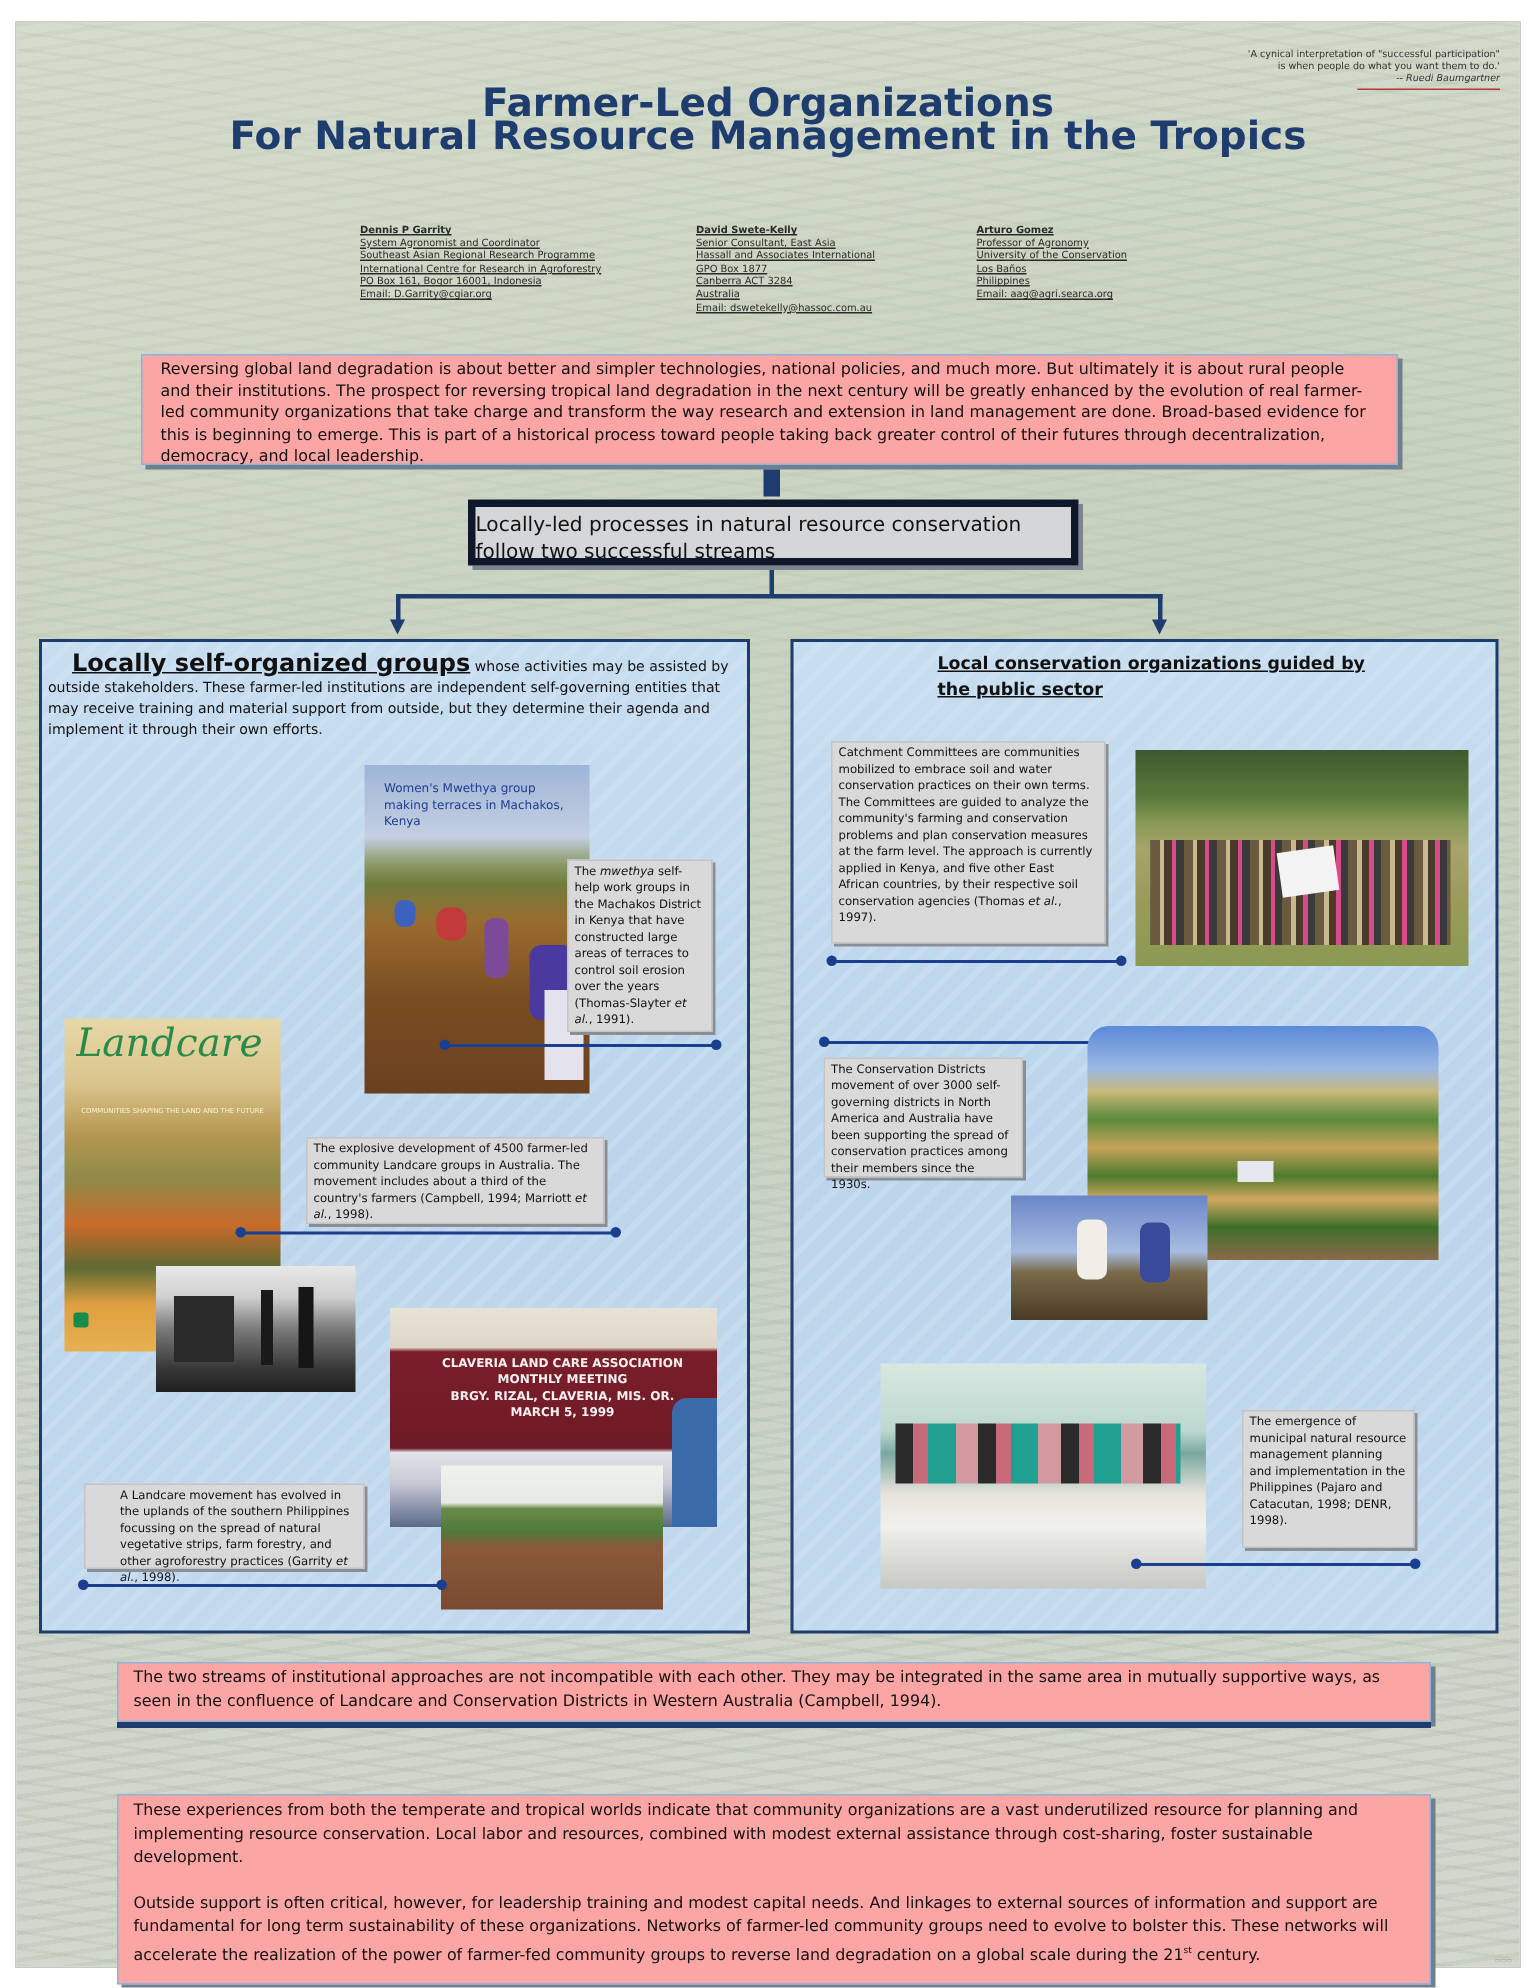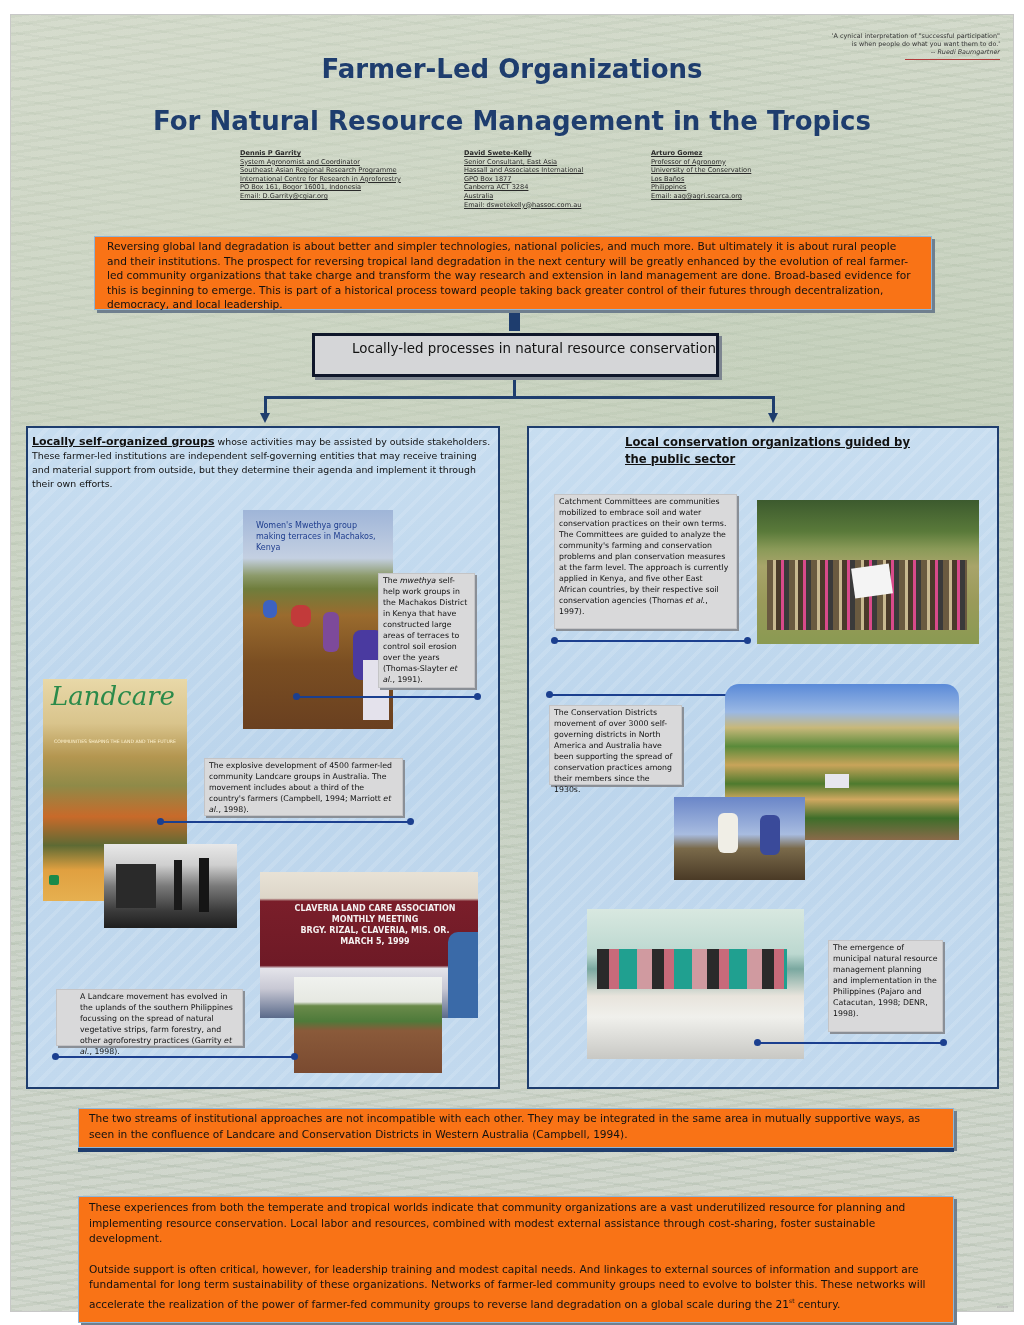--- a/index.html
+++ b/index.html
@@ -29,7 +29,7 @@
     color: #1e3d6e; font-weight: bold; font-family: "DejaVu Sans", sans-serif;
   }
   .title.l1 { top: 54px; font-size: 26px; }
-  .title.l2 { top: 106px; font-size: 26px; }
+  .title.l2 { top: 76px; font-size: 26px; }
 
   .author { position: absolute; top: 149px; font-size: 6.6px; line-height: 8.6px; color: #2a2a2a; text-decoration: underline; }
   .author .name { font-weight: bold; }

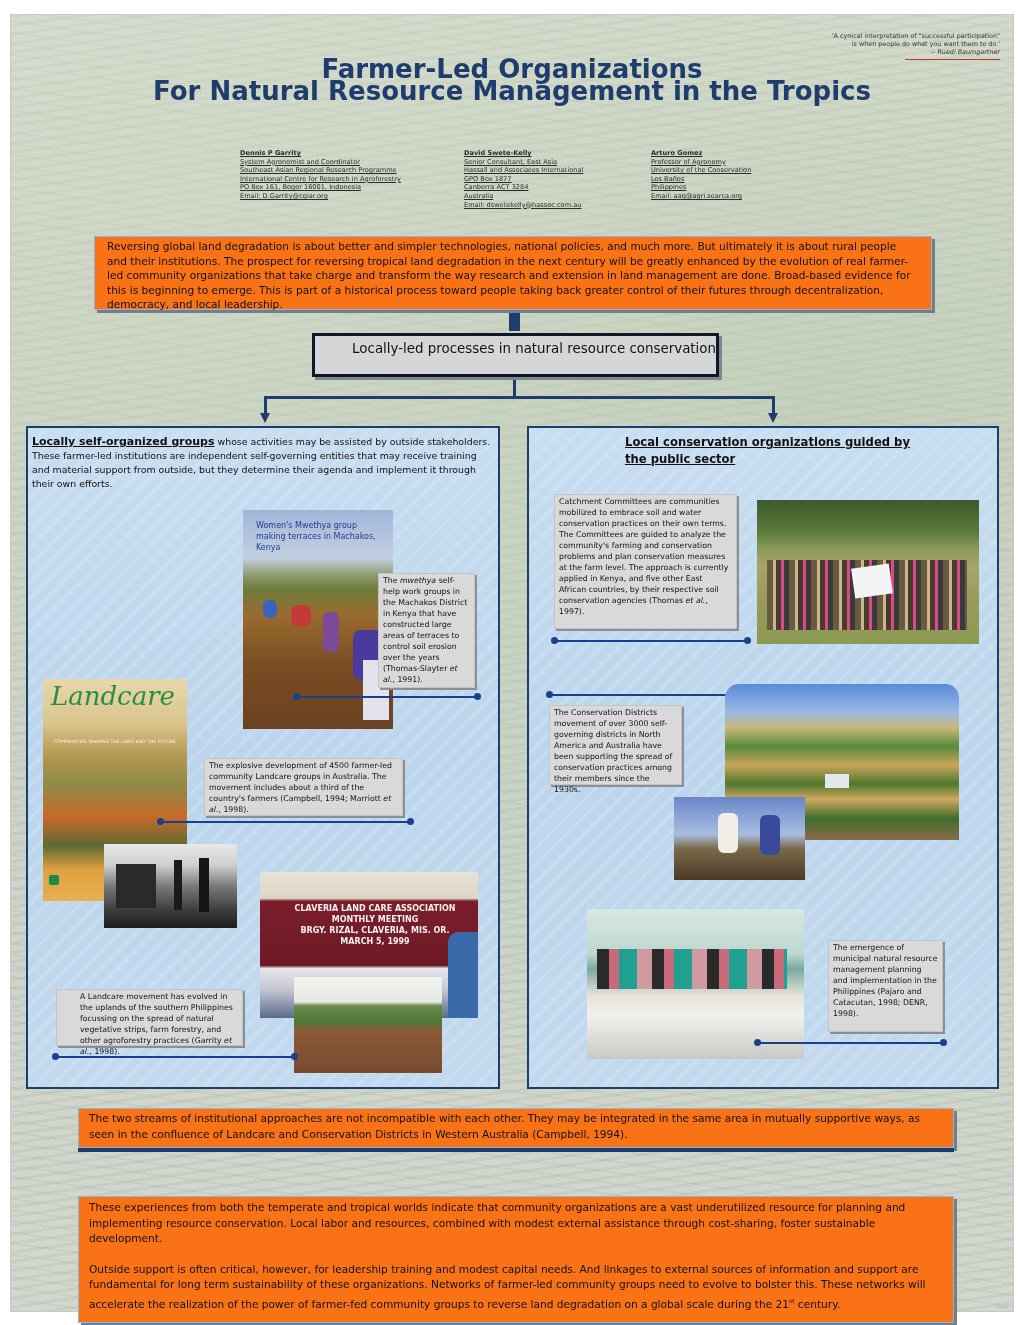--- a/index.html
+++ b/index.html
@@ -35,7 +35,7 @@
   .author .name { font-weight: bold; }
 
   .box-blue {
-    position: absolute; background: #f97316; border: 1px solid #8db5d9;
+    position: absolute; background: #fca5a5; border: 1px solid #8db5d9;
     box-shadow: 3px 3px 0 #6f7f8e; color: #111; font-family: "DejaVu Sans", sans-serif;
   }
   .intro { left: 94px; top: 236px; width: 838px; height: 74px; padding: 2px 12px; font-size: 10.6px; line-height: 14.6px; }

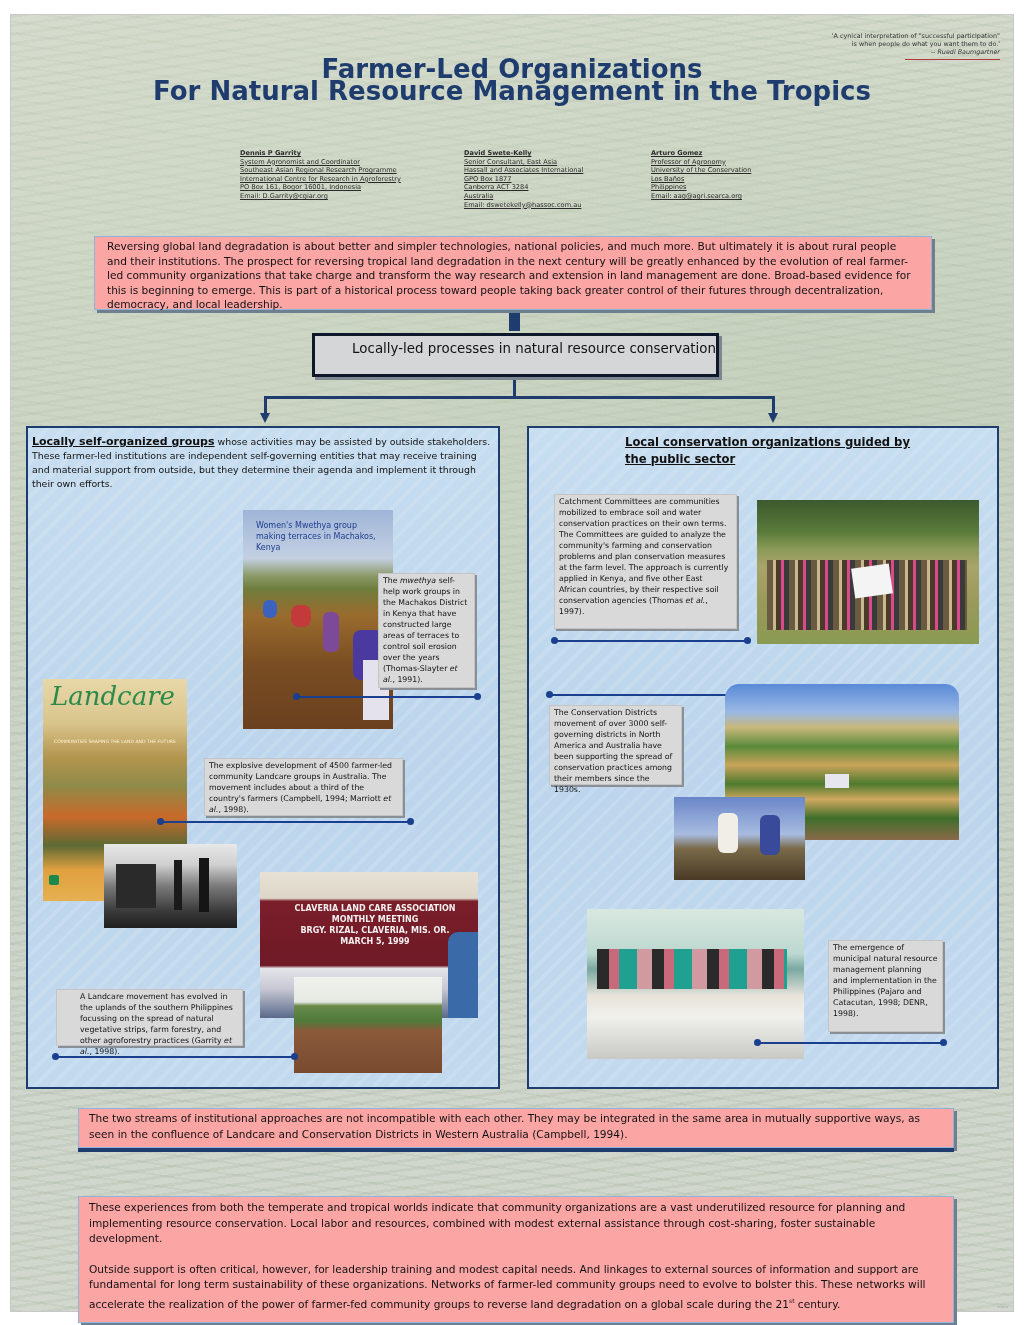--- a/index.html
+++ b/index.html
@@ -43,8 +43,8 @@
   .connector-v { position: absolute; background: #1e3d6e; }
   .stream-box {
     position: absolute; left: 312px; top: 333px; width: 407px; height: 44px;
-    background: #d5d6d8; box-shadow: 3px 3px 0 #7d8590; border: 3px solid #0f172a;
-    text-align: right; font-size: 13.4px; line-height: 18px; color: #111; padding-top: 4px;
+    background: #d5d6d8; box-shadow: 3px 3px 0 #7d8590; border: 5px solid #0f172a;
+    text-align: left; font-size: 13.4px; line-height: 18px; color: #111; padding-top: 4px;
   }
   .arrowhead { position: absolute; width: 0; height: 0; border-left: 5px solid transparent; border-right: 5px solid transparent; border-top: 10px solid #1e3d6e; }
 

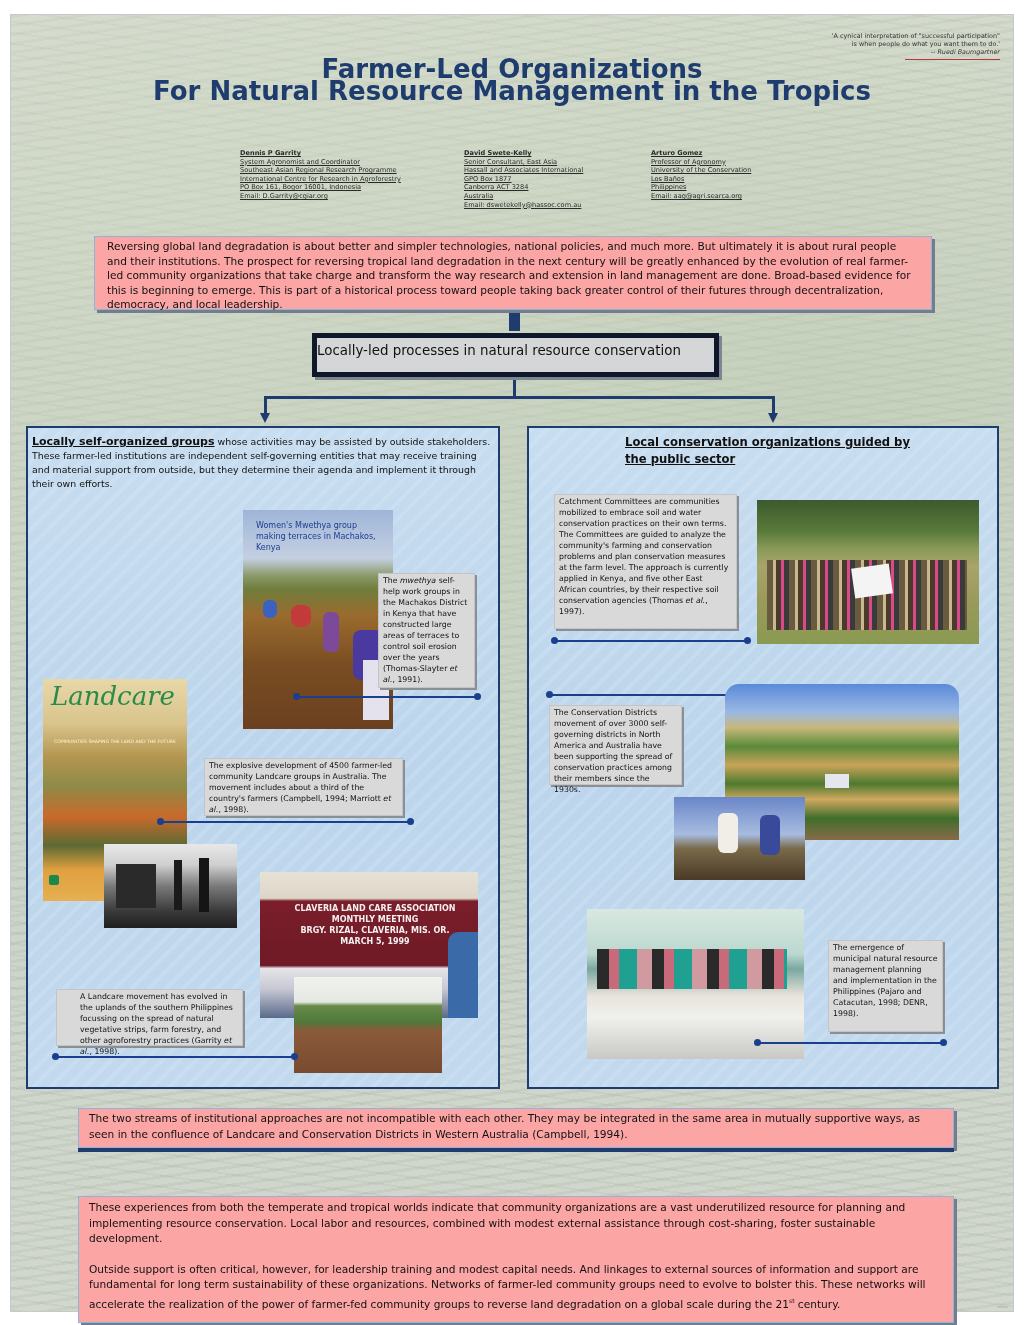--- a/index.html
+++ b/index.html
@@ -132,6 +132,7 @@
 <div class="connector-v" style="left:509px; top:313px; width:11px; height:18px;"></div>
 <div class="stream-box">
   <div>Locally-led processes in natural resource conservation</div>
+  <div>follow two successful streams</div>
 </div>
 <div class="connector-v" style="left:513px; top:380px; width:3px; height:18px;"></div>
 <div class="connector-v" style="left:264px; top:396px; width:511px; height:3px;"></div>

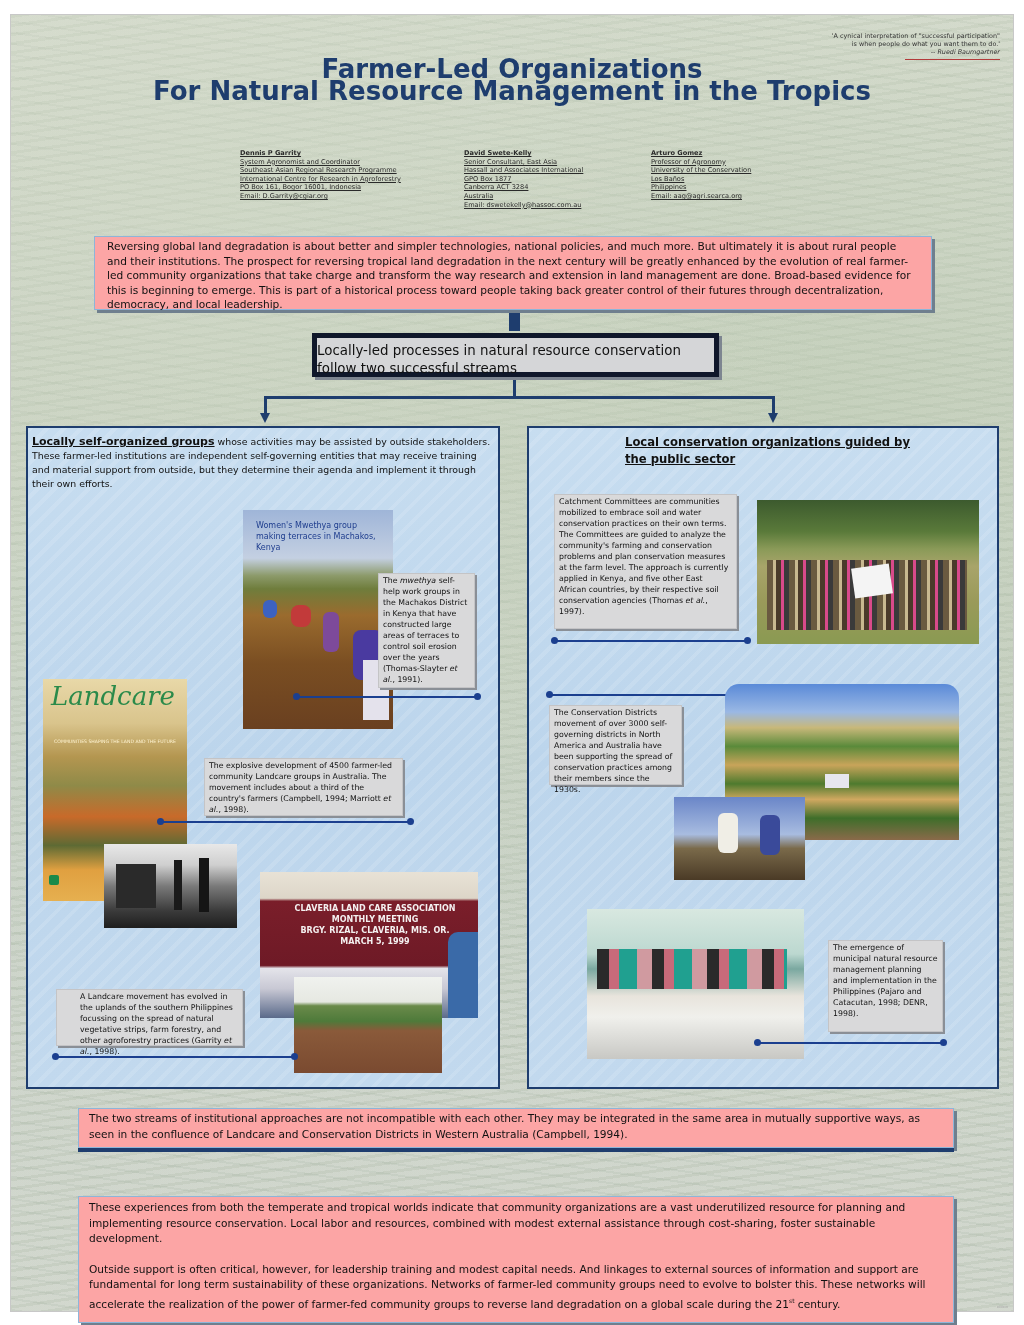--- a/index.html
+++ b/index.html
@@ -58,7 +58,7 @@
   .panel.right { left: 527px; width: 472px; }
 
   .panel-intro { position: absolute; left: 4px; top: 7px; width: 462px; font-size: 9.4px; line-height: 14px; color: #111; }
-  .panel-intro .lead { font-weight: bold; font-size: 11px; text-decoration: underline; }
+  .panel-intro .lead { font-weight: bold; font-size: 16px; text-decoration: underline; margin-left: 16px; }
   .panel-title { position: absolute; left: 96px; top: 6px; width: 290px; font-size: 11.6px; line-height: 16.5px; font-weight: bold; text-decoration: underline; color: #111; }
 
   .caption {

